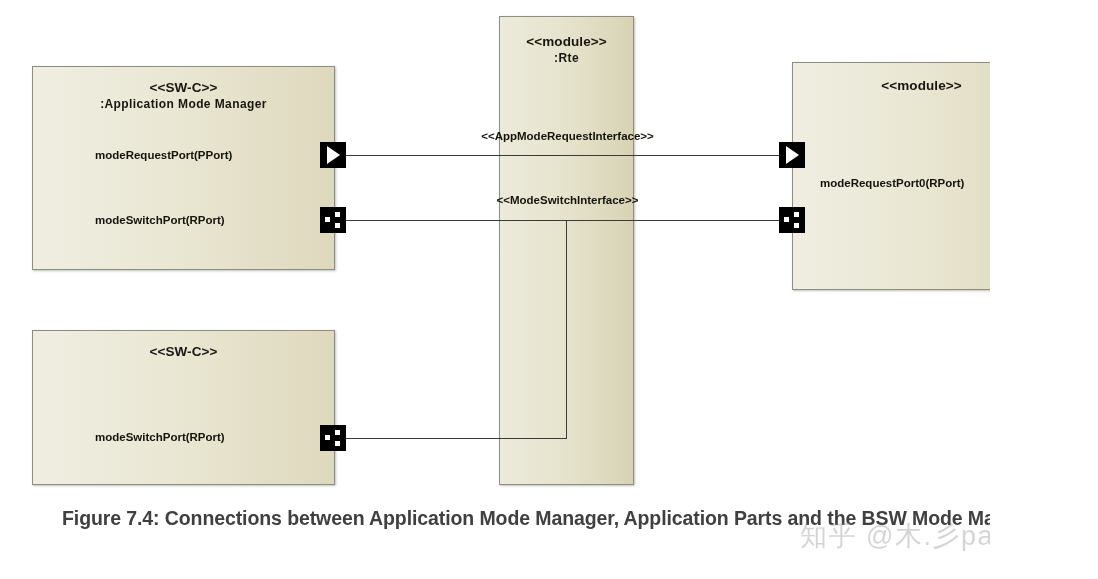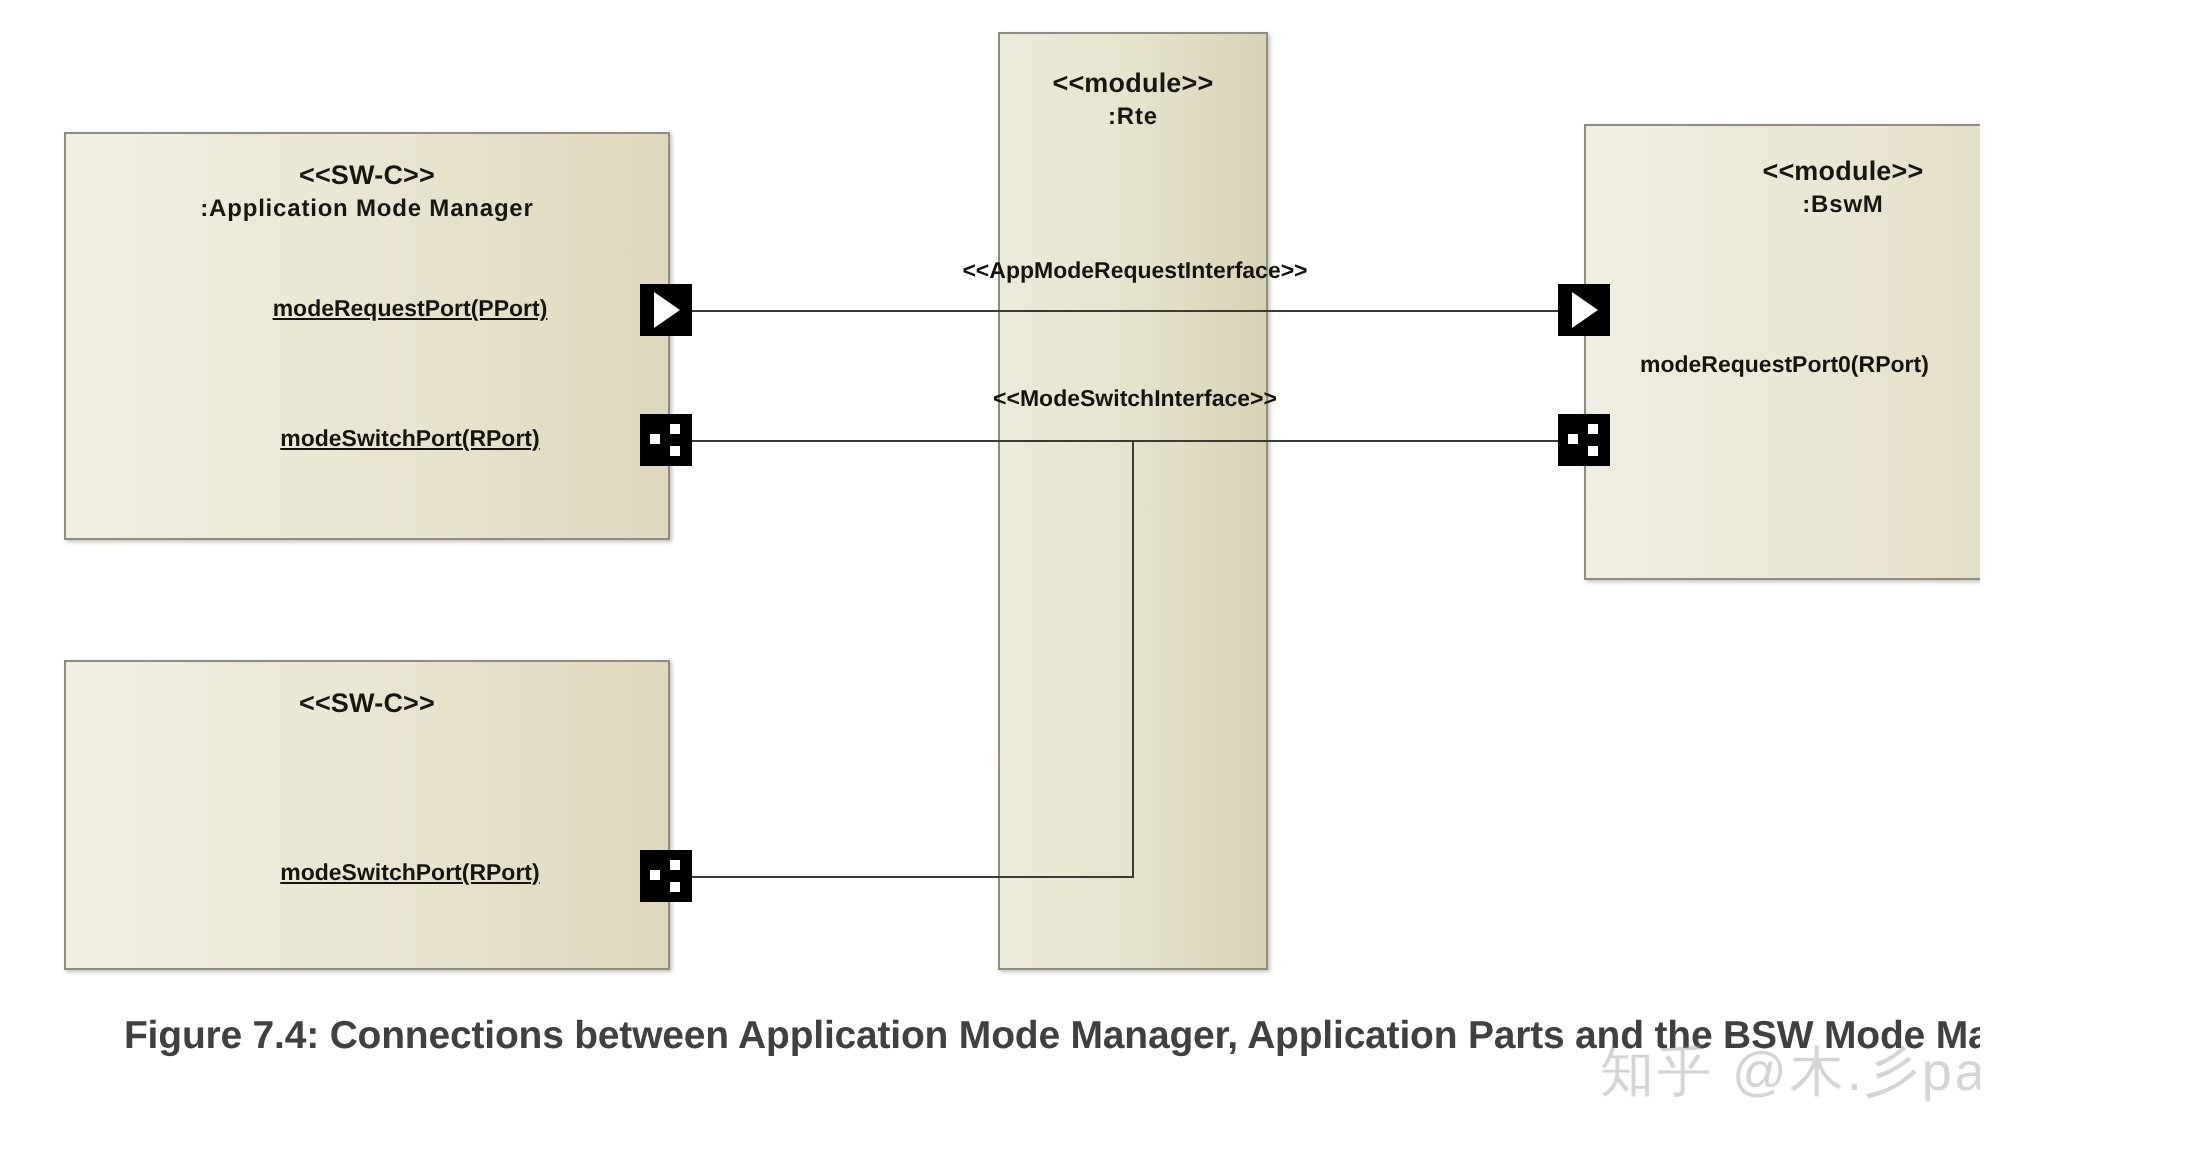--- a/index.html
+++ b/index.html
@@ -174,7 +174,6 @@
   <div class="component" style="left:792px; top:62px; width:259px; height:228px;">
     <div class="comp-header" style="top:14px;">
       <span class="stereotype">&lt;&lt;module&gt;&gt;</span>
-      <span class="instance">:BswM</span>
     </div>
   </div>
 

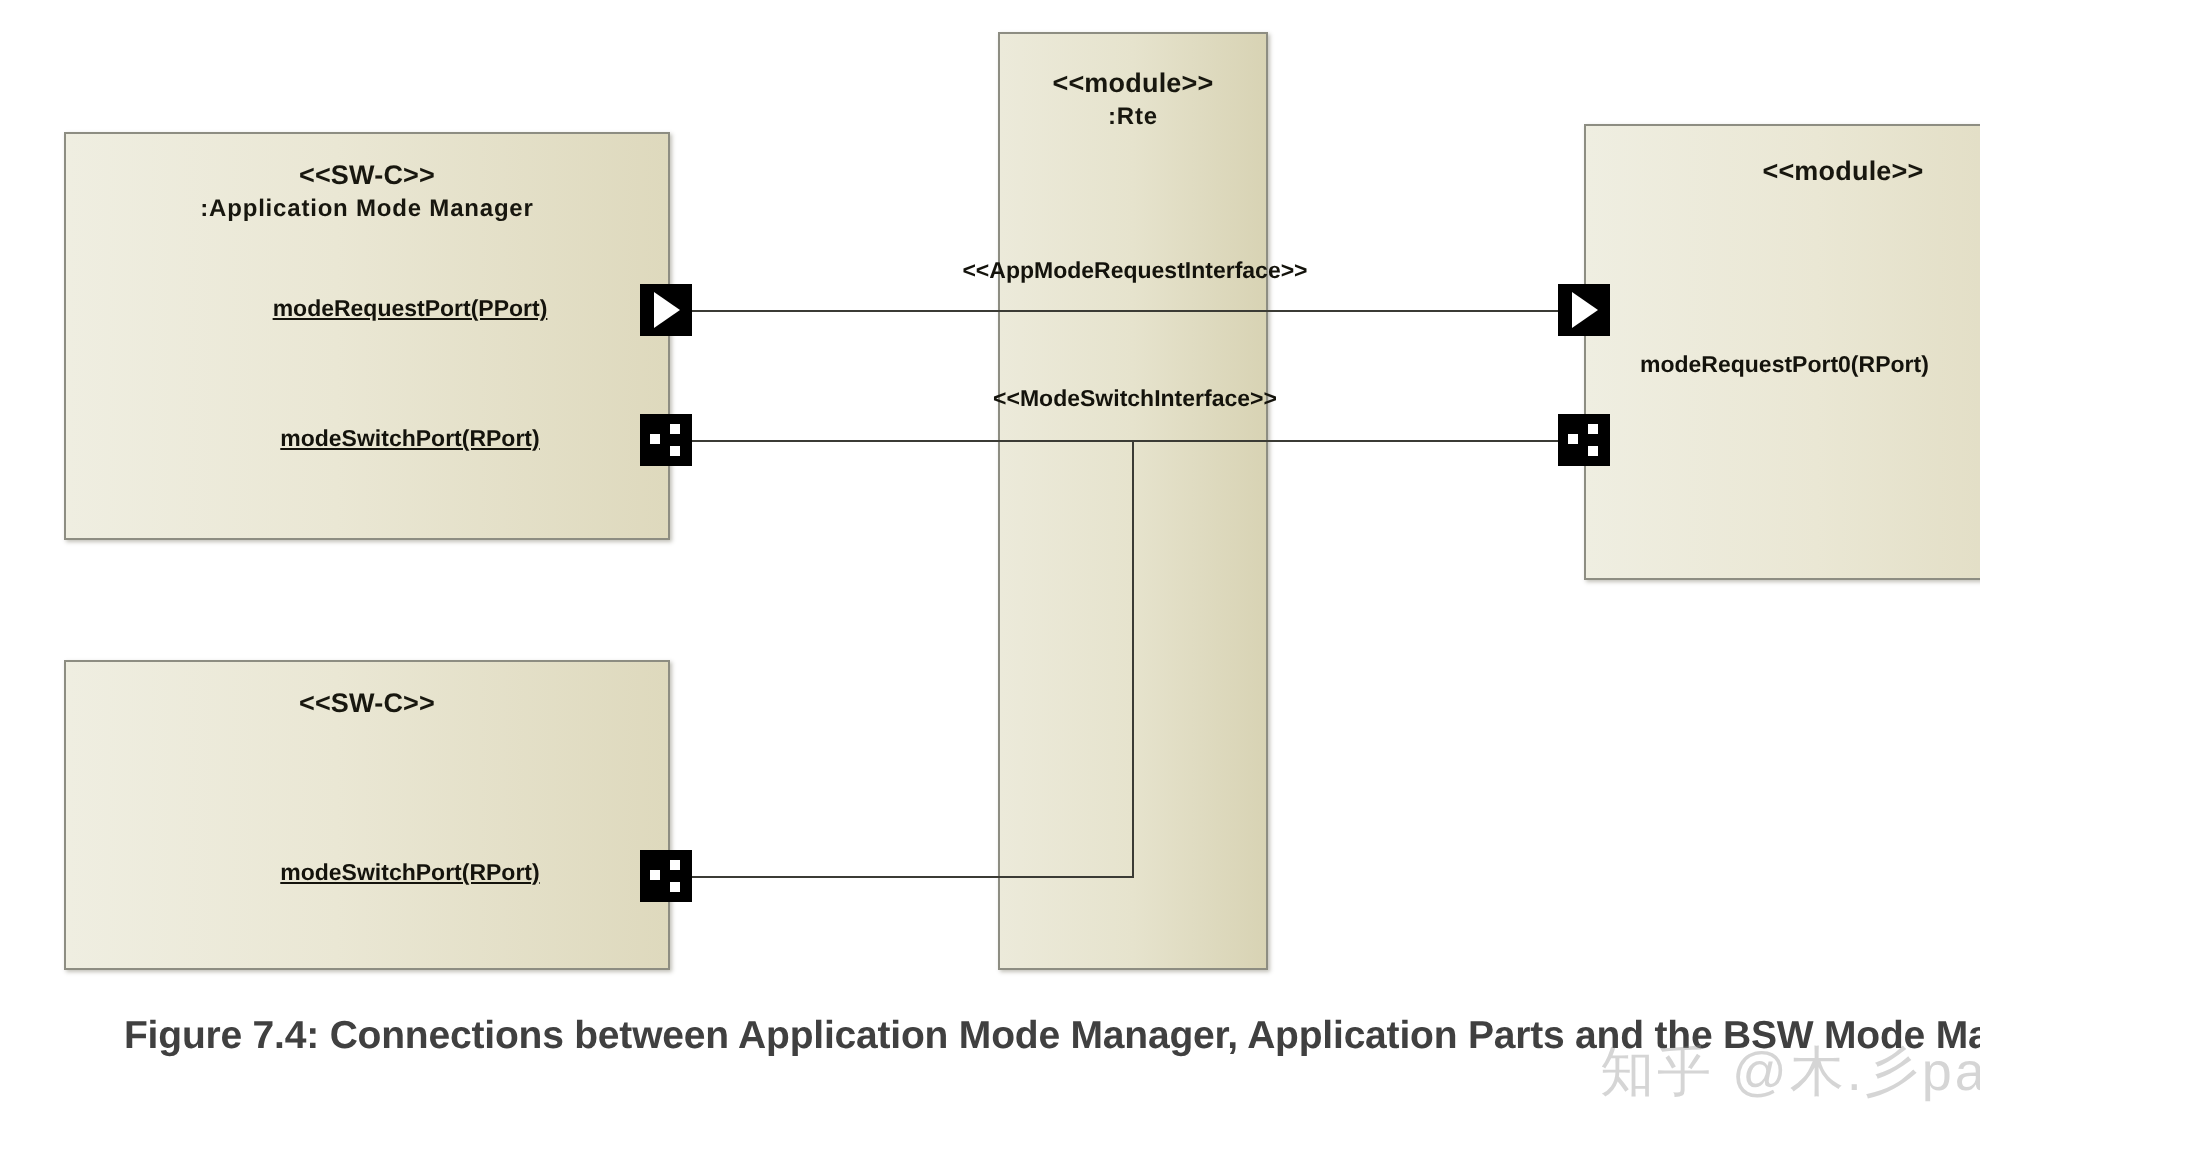--- a/index.html
+++ b/index.html
@@ -61,8 +61,7 @@
     line-height: 1;
   }
   .port-label.right-aligned {
-    text-align: center;
-    text-decoration: underline;
+    text-align: left;
   }
   .port-label.left-aligned {
     text-align: left;

